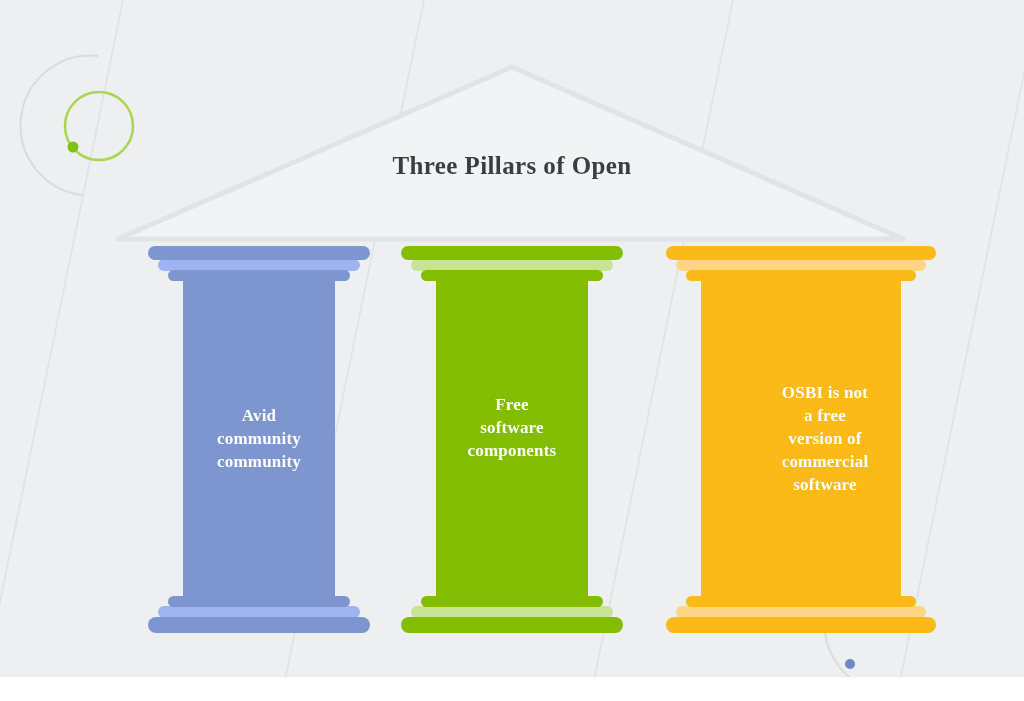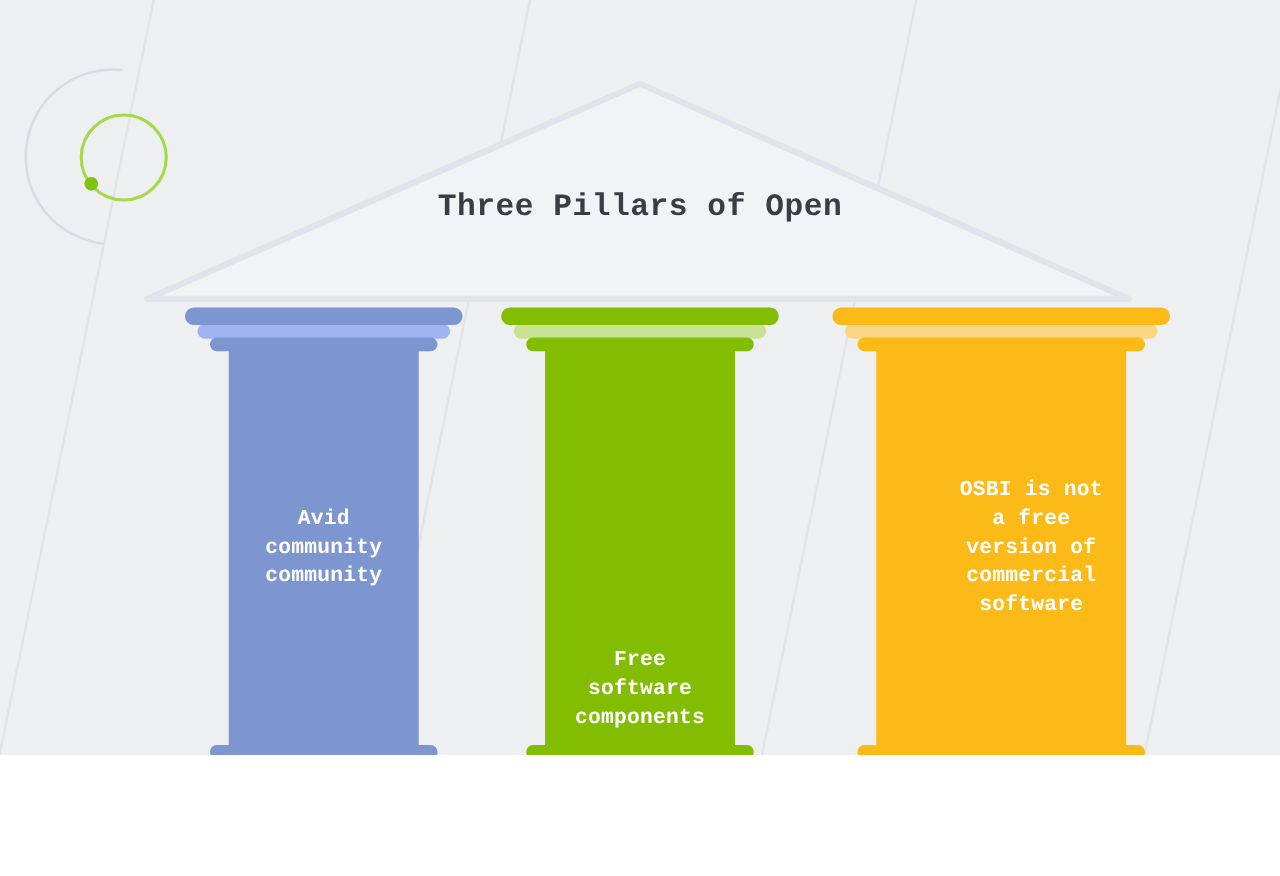--- a/index.html
+++ b/index.html
@@ -4,9 +4,9 @@
 <style>
   html,body { margin:0; padding:0; }
   .stage {
-    position:relative; width:1024px; height:604px;
+    position:relative; width:1024px; height:677px;
     background:var(--background); overflow:hidden;
-    font-family:Liberation Mono, monospace;
+    font-family:Liberation Serif, serif;
   }
   .decor { position:absolute; inset:0; width:1024px; height:701px; }
   .bg-line   { stroke:var(--diagonal_line); stroke-width:2; fill:none; }

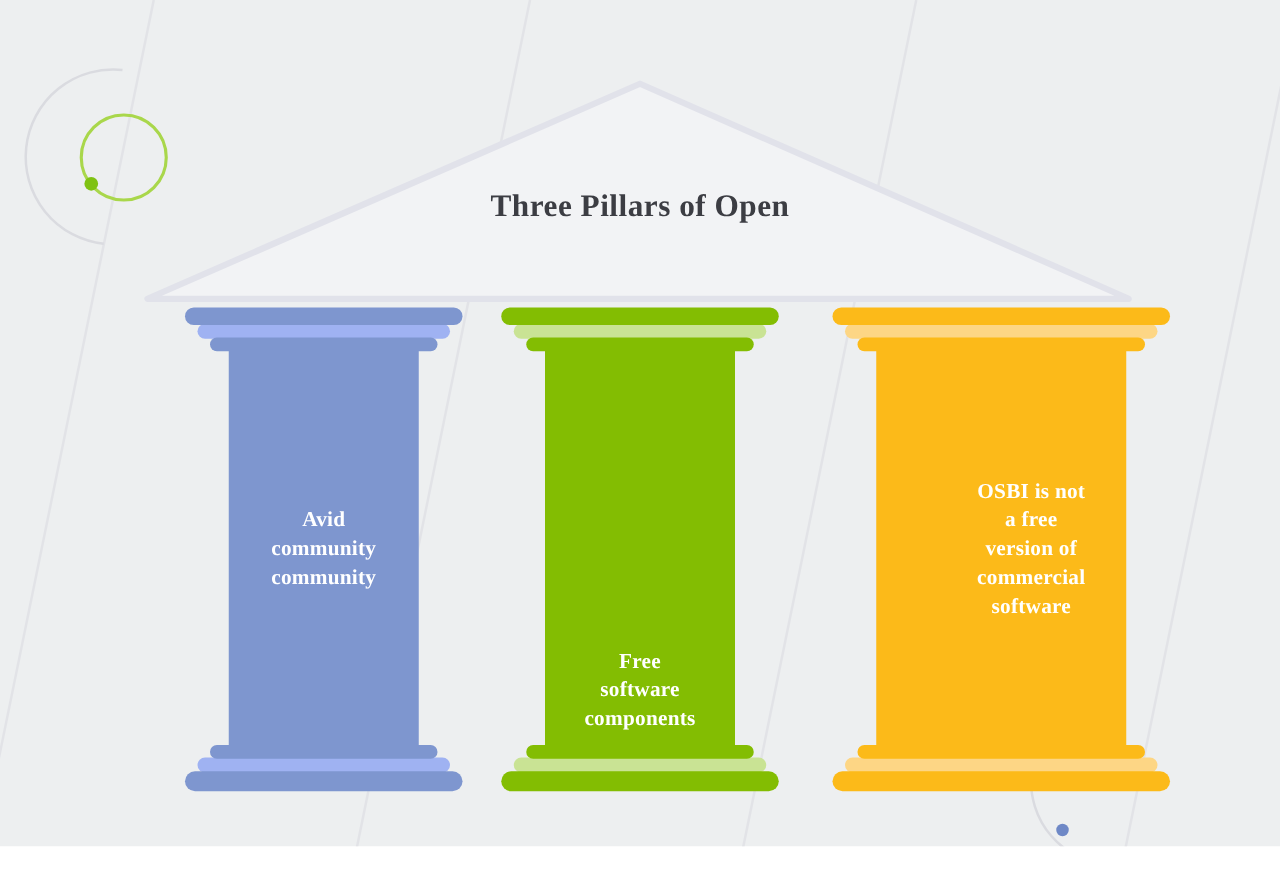--- a/index.html
+++ b/index.html
@@ -41,7 +41,7 @@
   }
   .pillar-blue   .bar, .pillar-blue   .shaft { background:var(--blue_main); }
   .pillar-blue   .light  { background:var(--blue_light); }
-  .pillar-green  .bar, .pillar-green  .shaft { background:var(--green_main);align-items:flex-end; }
+  .pillar-green  .bar, .pillar-green  .shaft { background:var(--green_main); }
   .pillar-green  .light  { background:var(--green_light); }
   .pillar-green  .pillar-text { transform:translateY(-11px); }
   .pillar-yellow .bar, .pillar-yellow .shaft { background:var(--yellow_main);padding-left:48px; }

